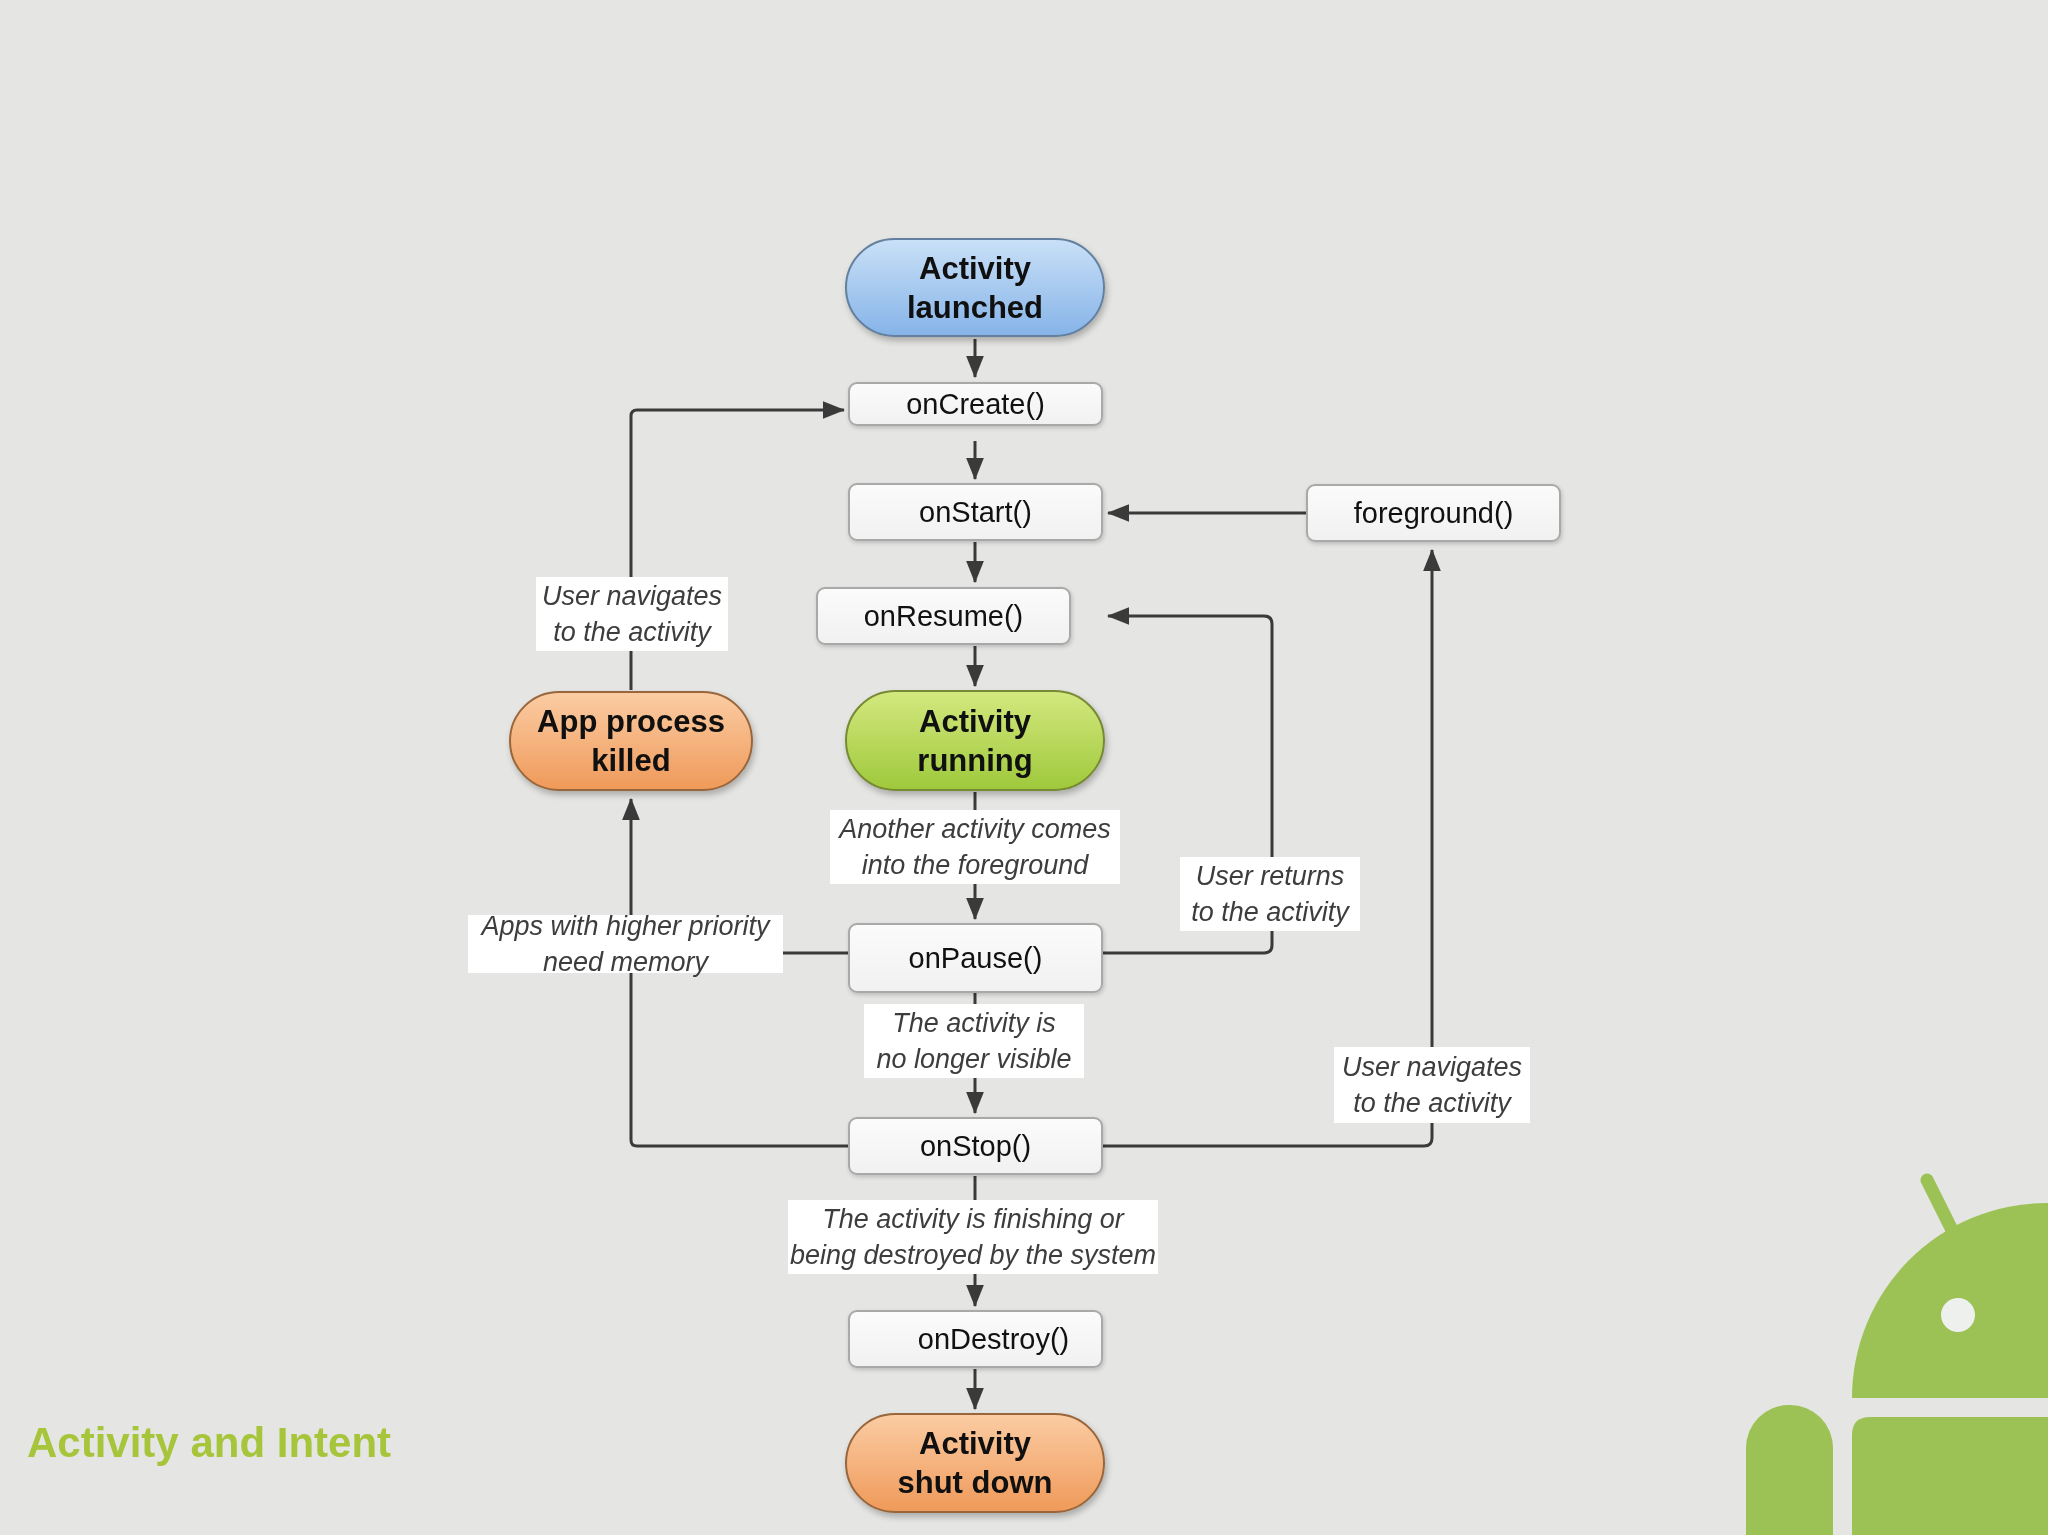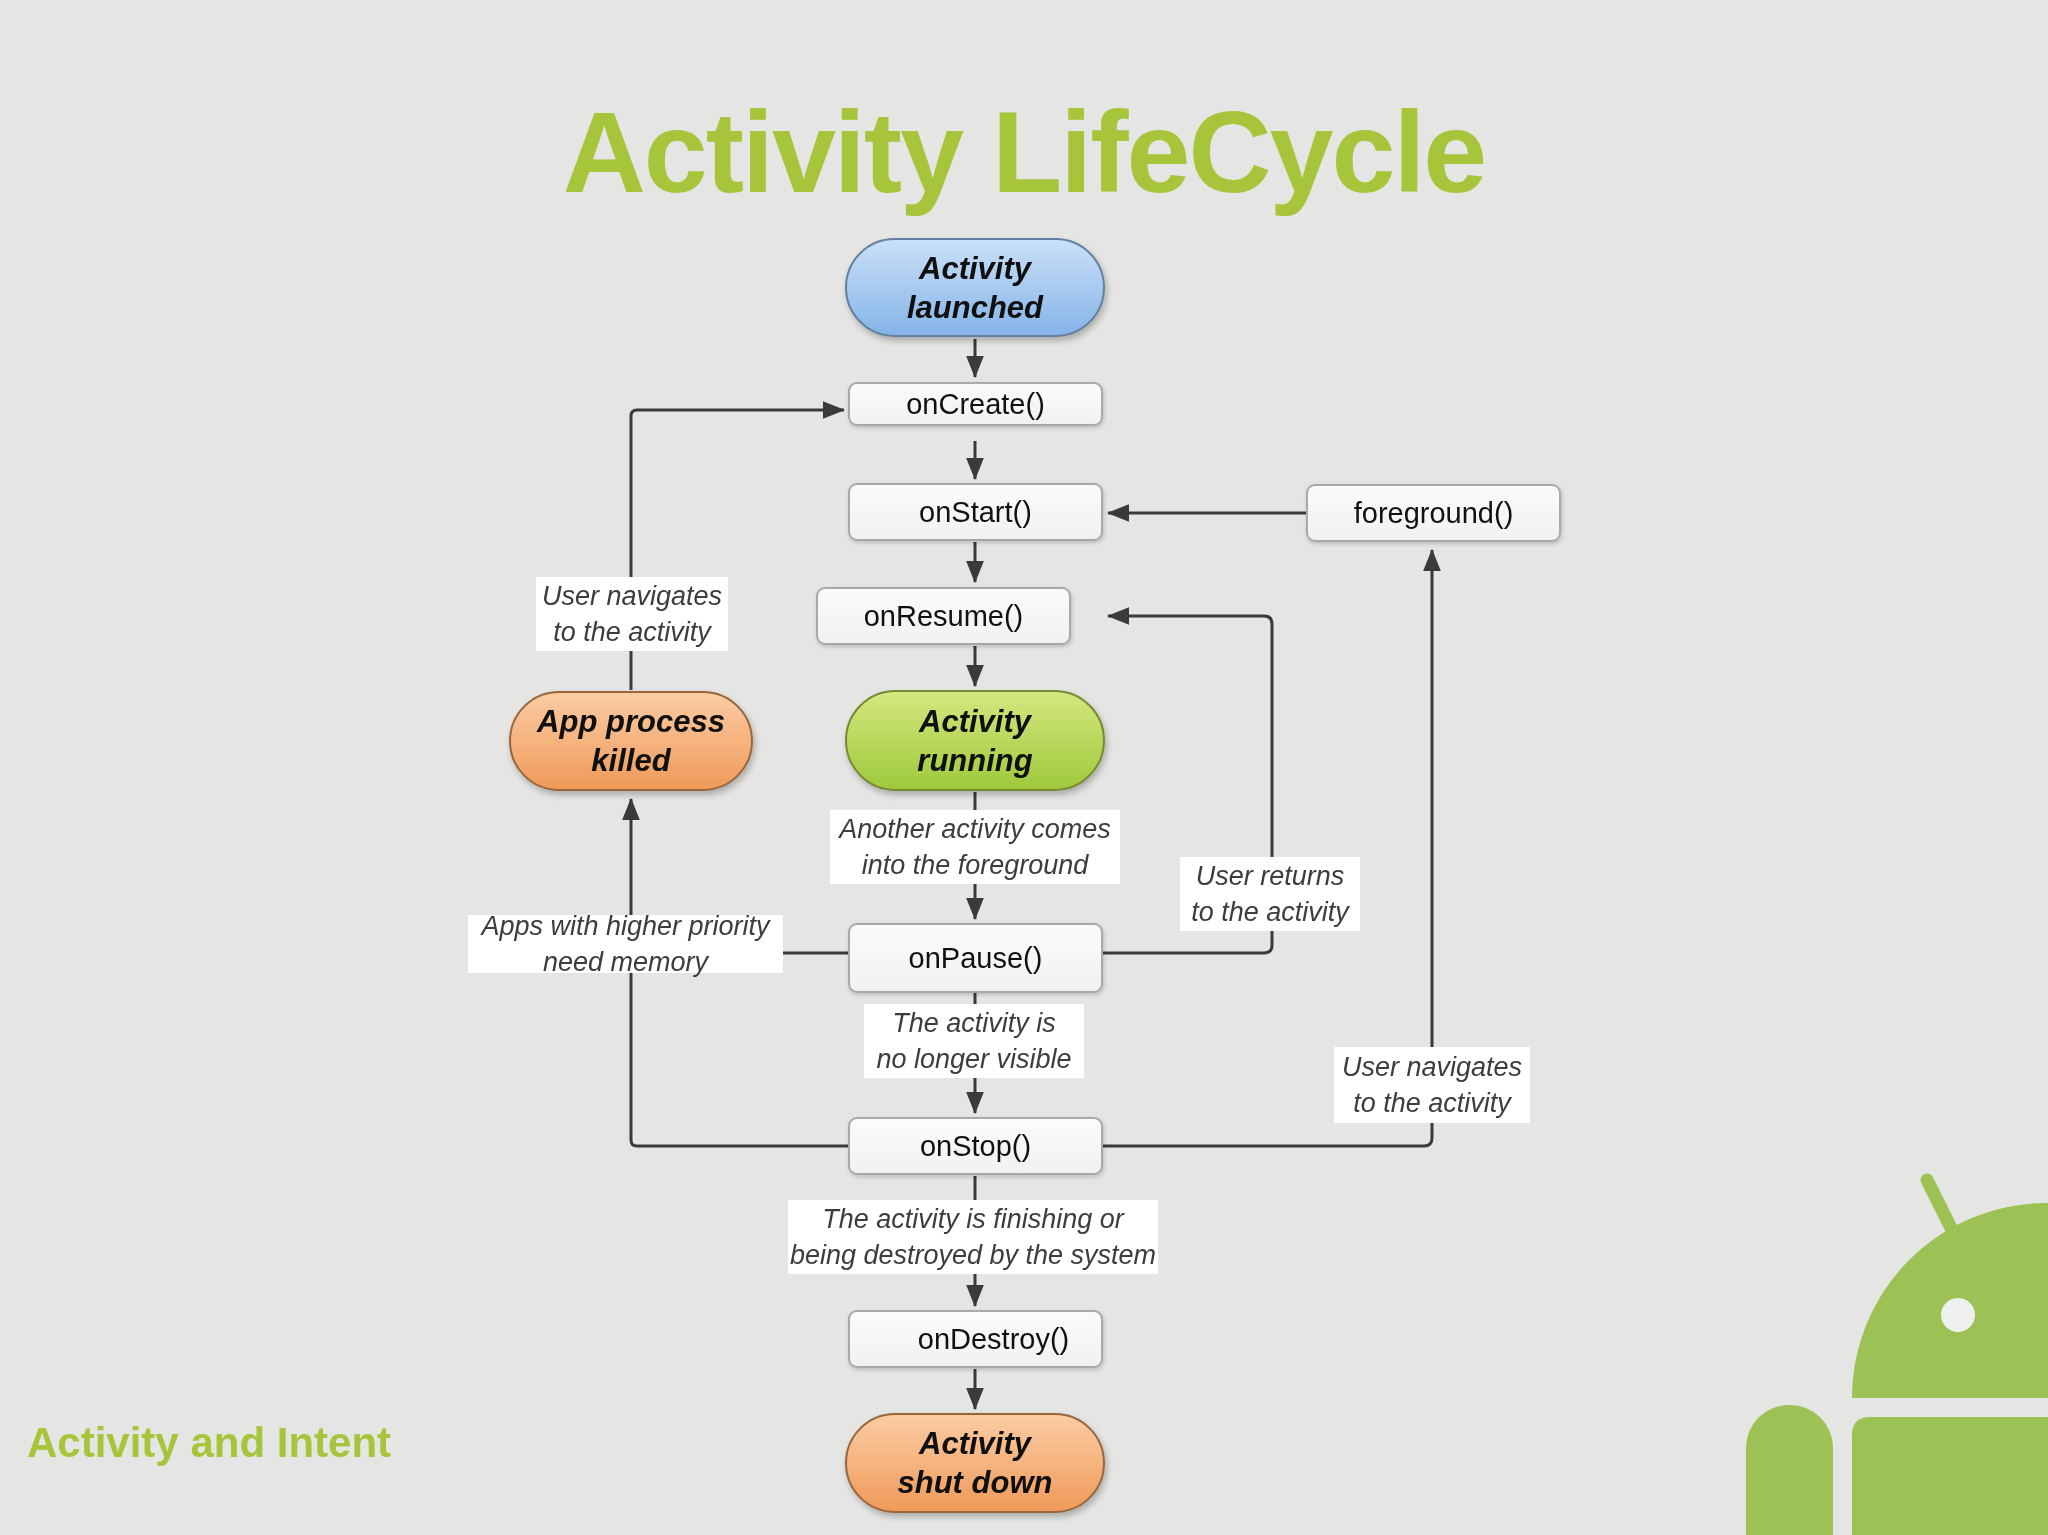--- a/index.html
+++ b/index.html
@@ -73,7 +73,6 @@
 
 <div class="slide">
 
-  <div class="title">Activity LifeCycle</div>
 
   <svg class="connectors" width="2048" height="1535" viewBox="0 0 2048 1535">
     <defs>

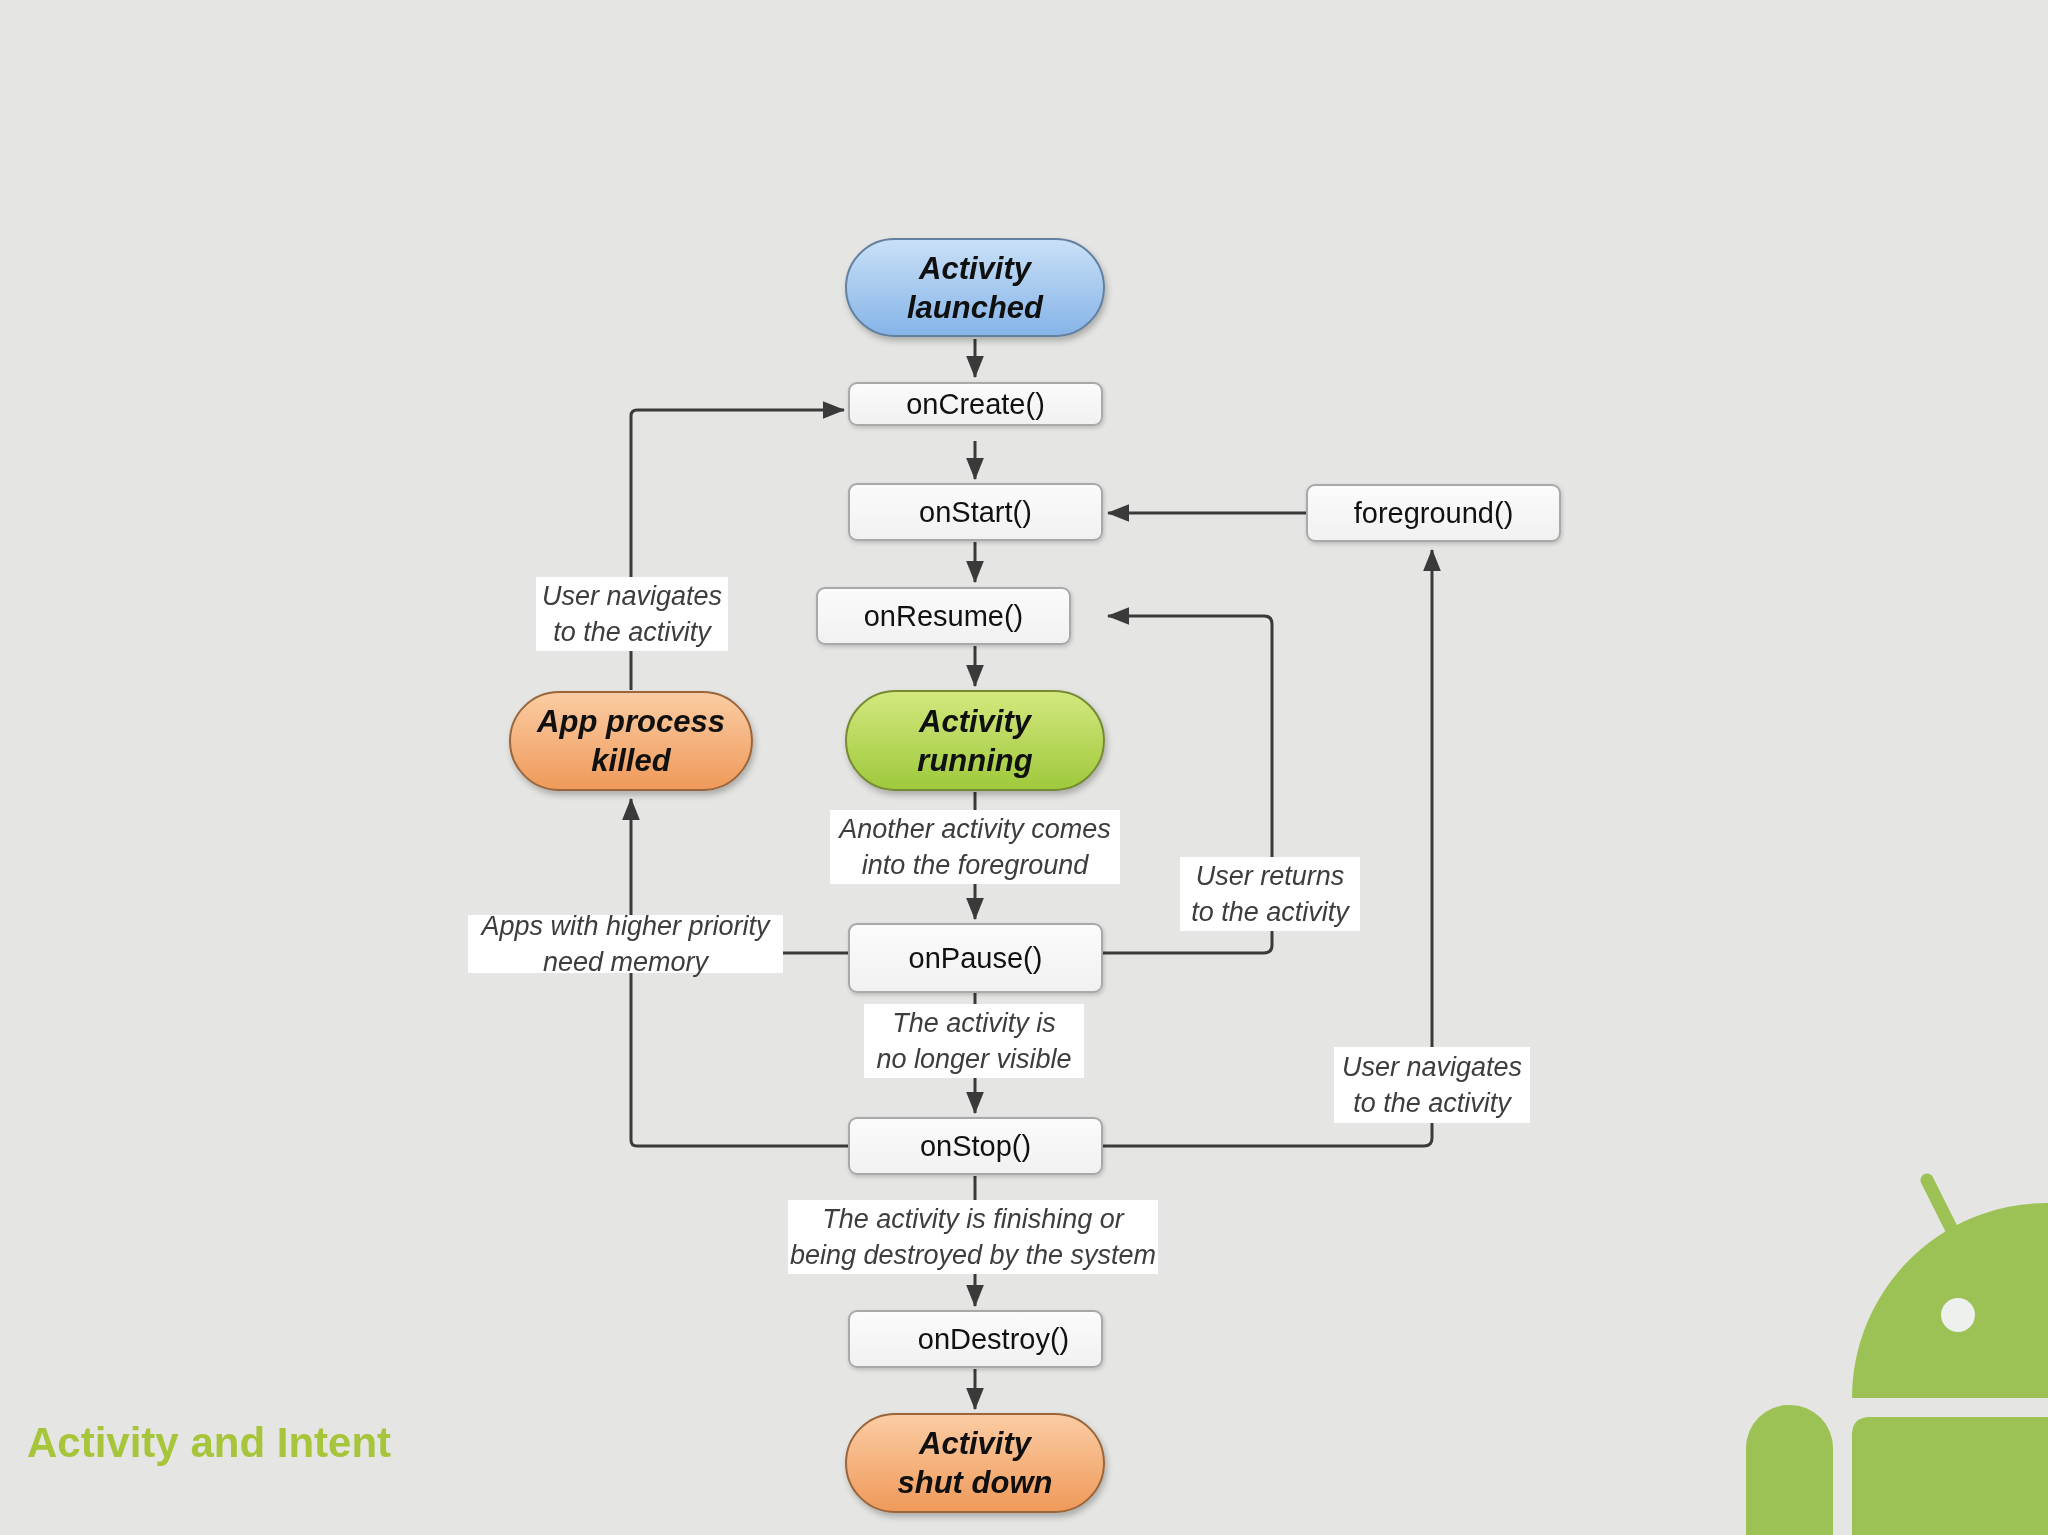--- a/index.html
+++ b/index.html
@@ -44,7 +44,6 @@
     border-radius:52px;
     font-size:31px;font-weight:bold;line-height:39px;color:#101010;
     box-shadow:2px 4px 6px rgba(0,0,0,0.25);
-    font-style:italic;
   }
   .pill.blue{
     background:linear-gradient(to bottom,var(--blue-top,#c9e0f7),var(--blue-bottom,#86b4e8));

